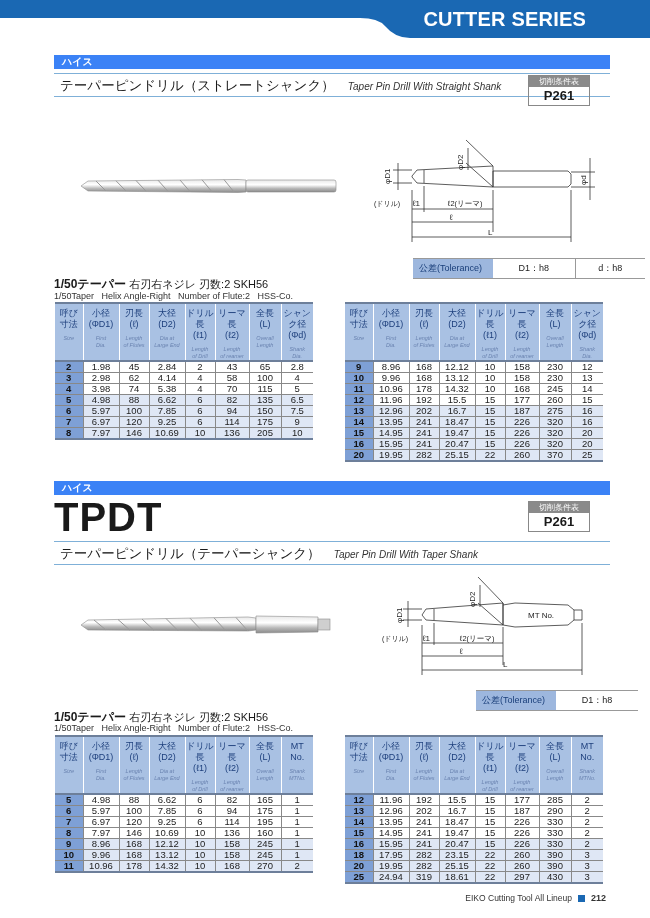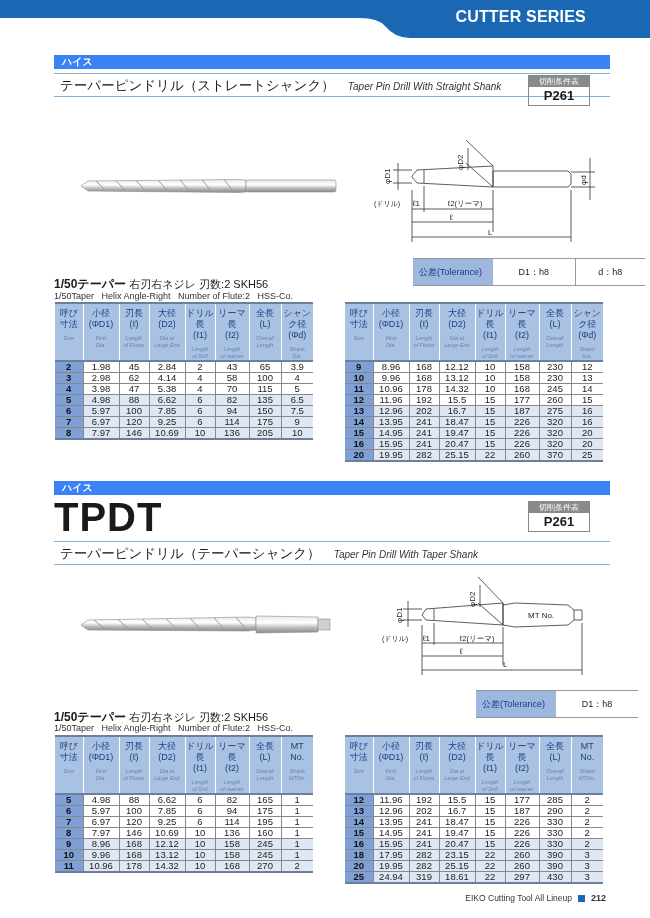--- a/index.html
+++ b/index.html
@@ -6,7 +6,7 @@
   body { width: 650px; height: 918px; background: #fff; font-family: "DejaVu Sans", "Liberation Sans", sans-serif; color: #222; position: relative; overflow: hidden; }
   .topbar { position: absolute; left: 0; top: 0; width: 650px; height: 38px; }
   .topbar svg { position: absolute; left: 0; top: 0; }
-  .series-title { position: absolute; right: 64px; top: 8px; color: #fff; font-family: "Liberation Sans", sans-serif; font-weight: bold; font-size: 16px; letter-spacing: 0.2px; }
+  .series-title { position: absolute; right: 64px; top: 8px; color: #fff; font-family: "Liberation Sans", sans-serif; font-weight: bold; font-size: 20px; letter-spacing: 0.2px; }
 
   .section { position: absolute; left: 54px; width: 556px; }
   .cat-bar { height: 14px; background: #3b82f6; color: #fff; font-size: 10px; font-weight: bold; line-height: 14px; padding-left: 8px; }

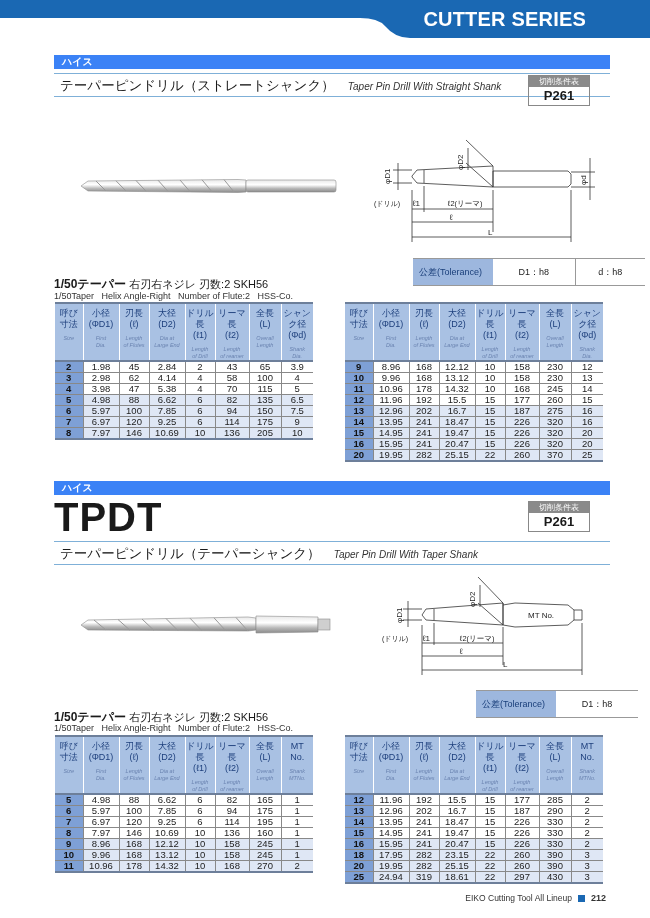--- a/index.html
+++ b/index.html
@@ -21,7 +21,7 @@
   .drill-photo { position: absolute; }
   .diagram { position: absolute; }
   .tol-table { position: absolute; border-collapse: collapse; font-size: 9px; }
-  .tol-table td { border-top: 1px solid #999; border-bottom: 1px solid #999; height: 27px; padding: 0 6px; text-align: center; font-family: "Liberation Sans", sans-serif; }
+  .tol-table td { border-top: 1px solid #999; border-bottom: 1px solid #999; height: 20px; padding: 0 6px; text-align: center; font-family: "Liberation Sans", sans-serif; }
   .tol-table td.lab { background: #9db7de; color: #1a3f7a; text-align: left; width: 80px; }
   .tol-table td.val { border-right: 1px solid #999; width: 82px; }
 

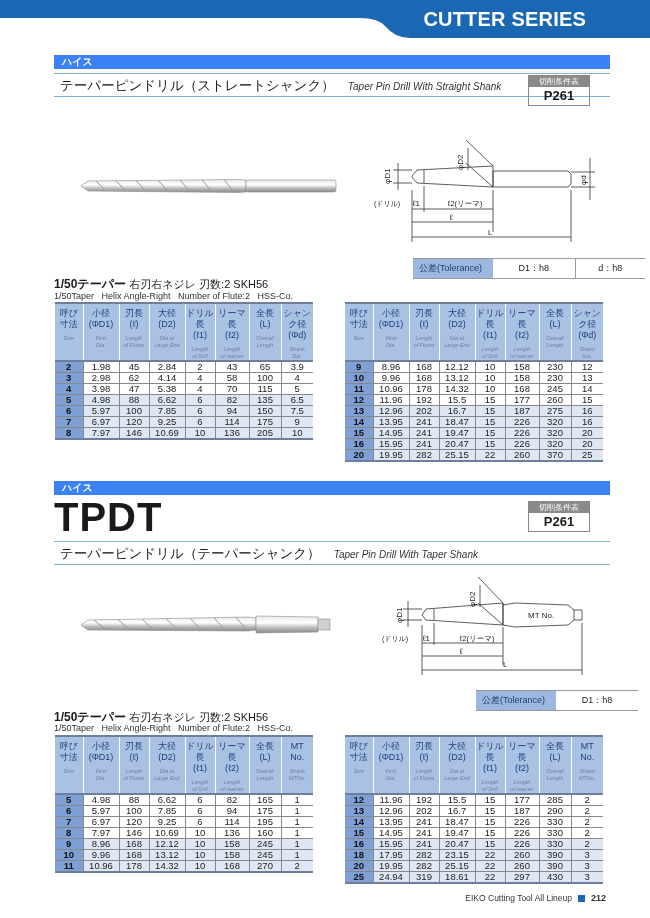--- a/index.html
+++ b/index.html
@@ -202,7 +202,7 @@
         <td>2</td>
         <td>43</td>
         <td>65</td>
-        <td>3.9</td>
+        <td>2.8</td>
       </tr>
       <tr>
         <td class="size">3</td>

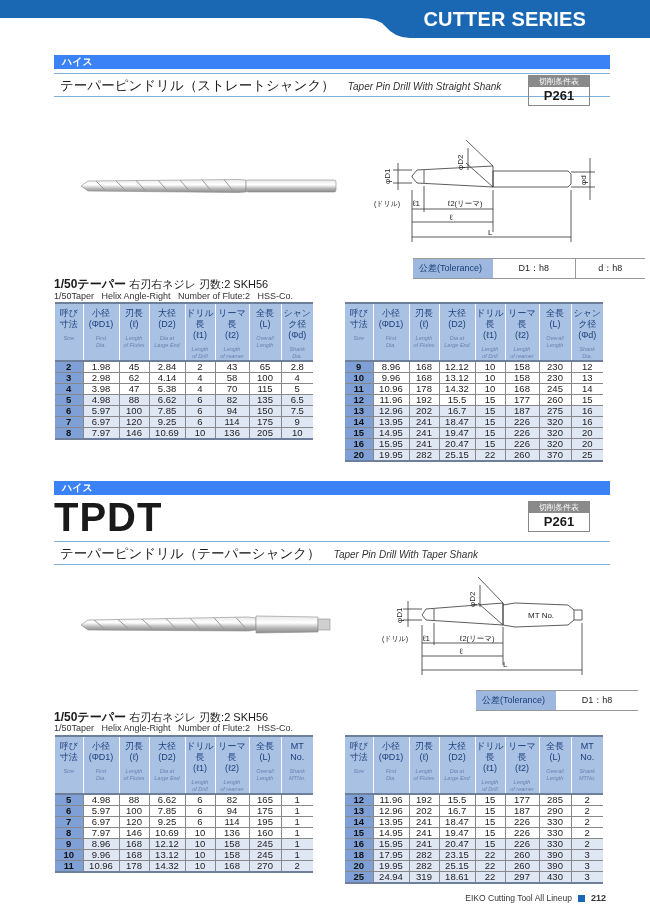--- a/index.html
+++ b/index.html
@@ -217,7 +217,7 @@
       <tr>
         <td class="size">4</td>
         <td>3.98</td>
-        <td>47</td>
+        <td>74</td>
         <td>5.38</td>
         <td>4</td>
         <td>70</td>

